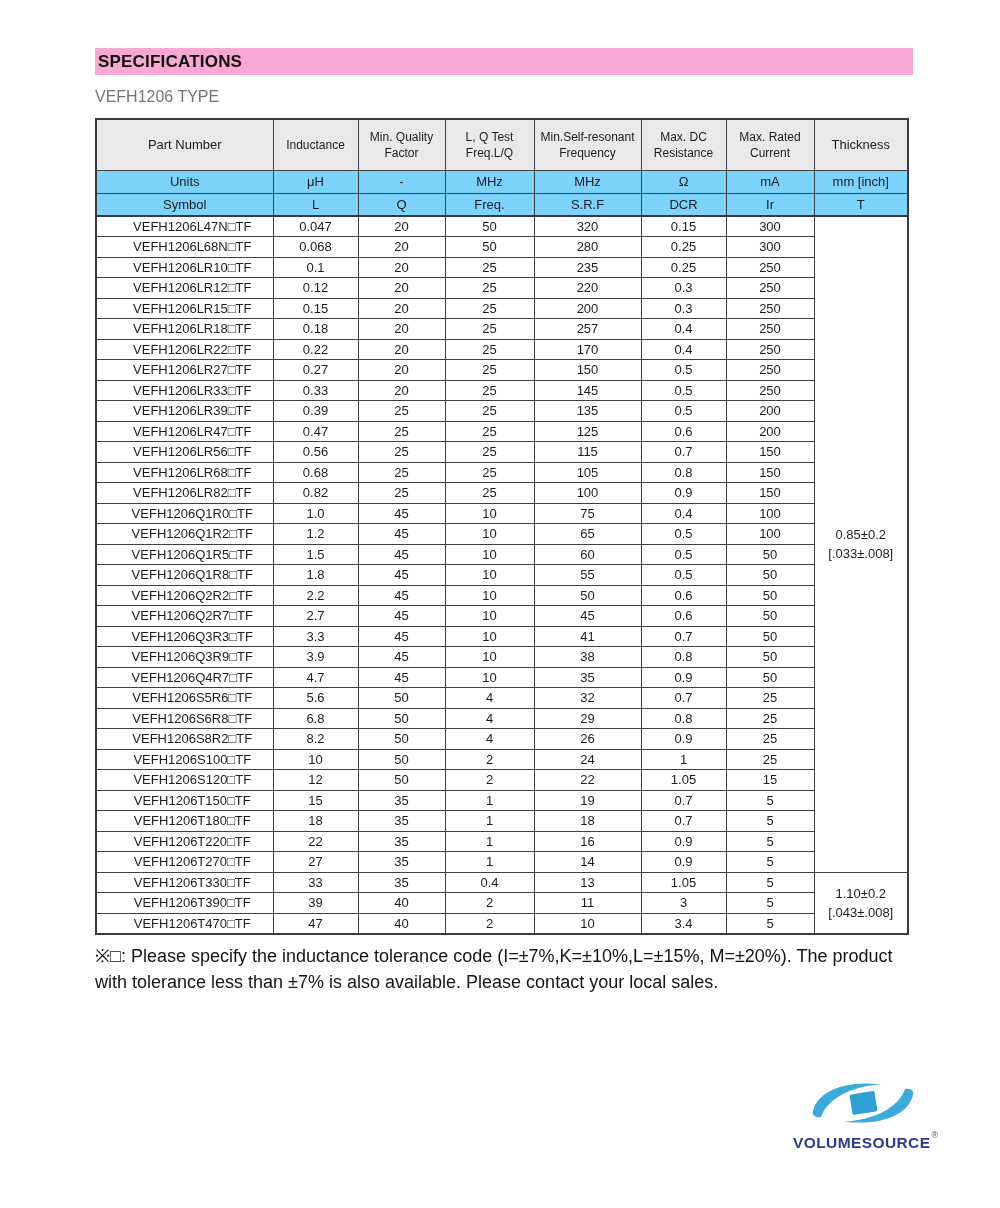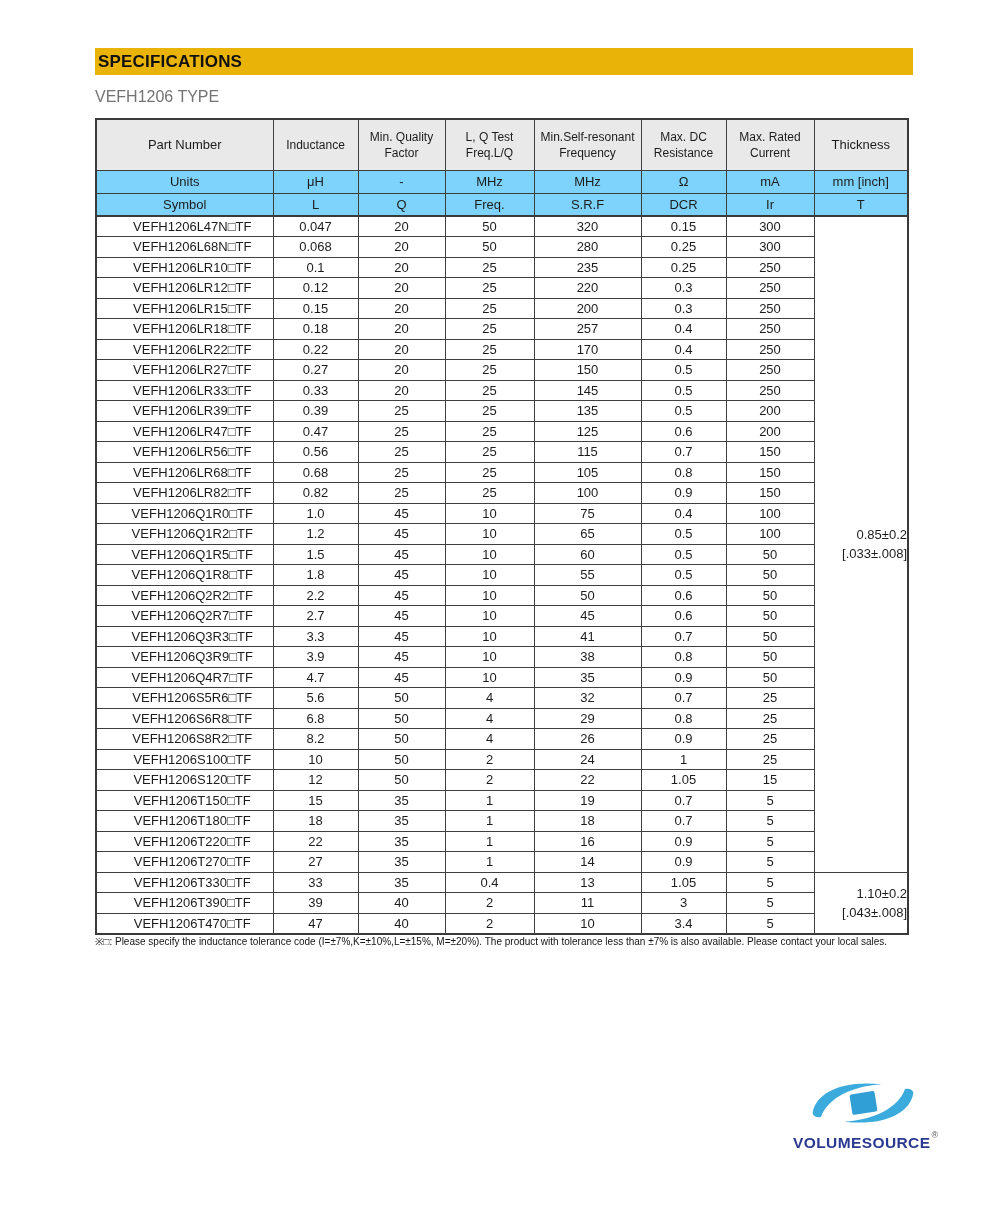--- a/index.html
+++ b/index.html
@@ -16,7 +16,7 @@
 
   .title-bar {
     width:818px; height:27px;
-    background:#eab308;
+    background:#f9a8d4;
     font-size:17px; font-weight:bold;
     line-height:27px;
     padding-left:3px;

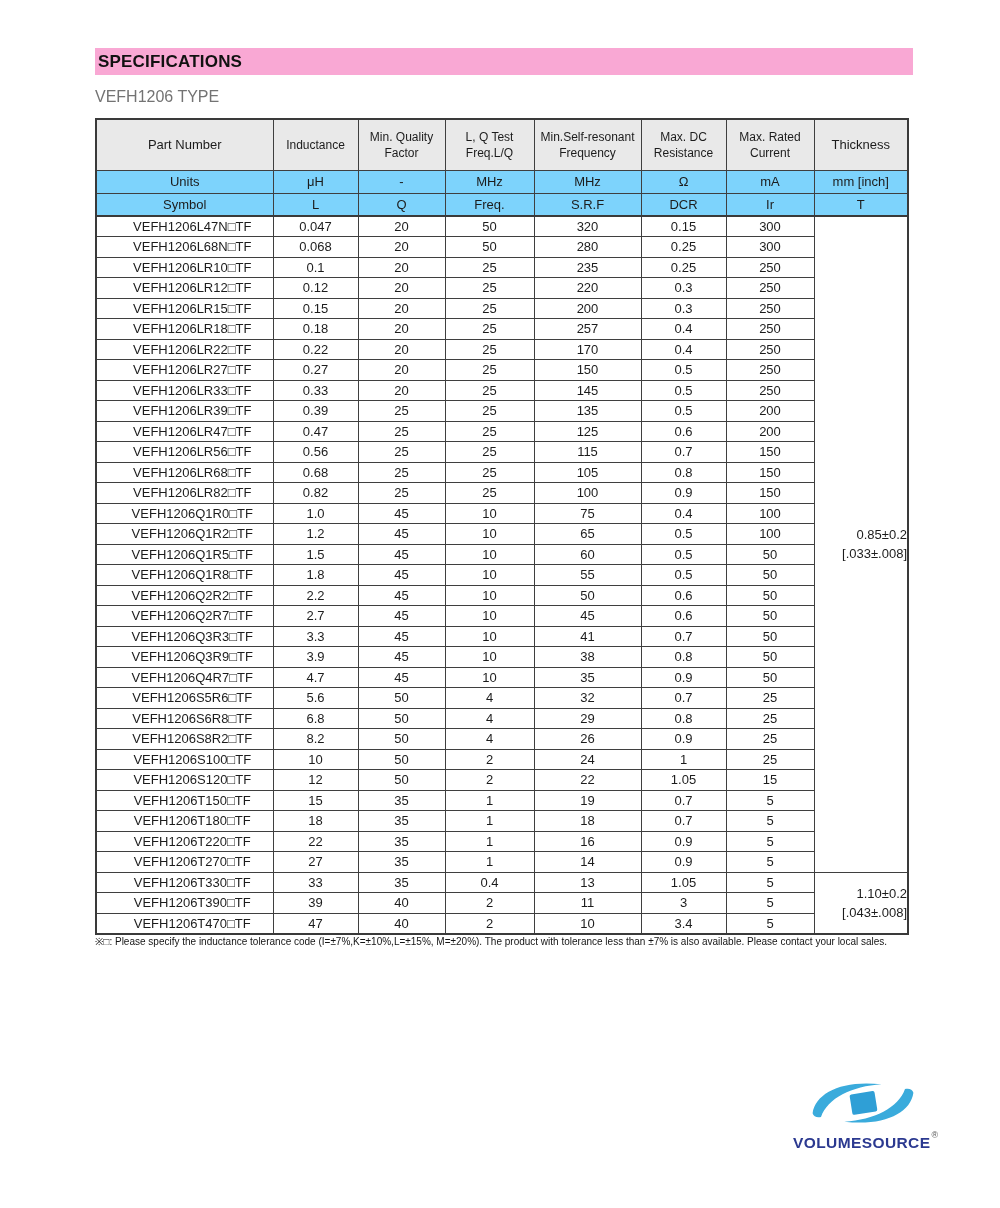--- a/index.html
+++ b/index.html
@@ -65,7 +65,7 @@
   }
   tbody.data td.pn { font-size:13px;padding-left:15px; }
   tbody.data td.thick { font-size:13px; white-space:normal; }
-  tbody.data td.thick div { line-height:19px;text-align:right; }
+  tbody.data td.thick div { line-height:19px; }
 
   .footnote {
     width:820px;

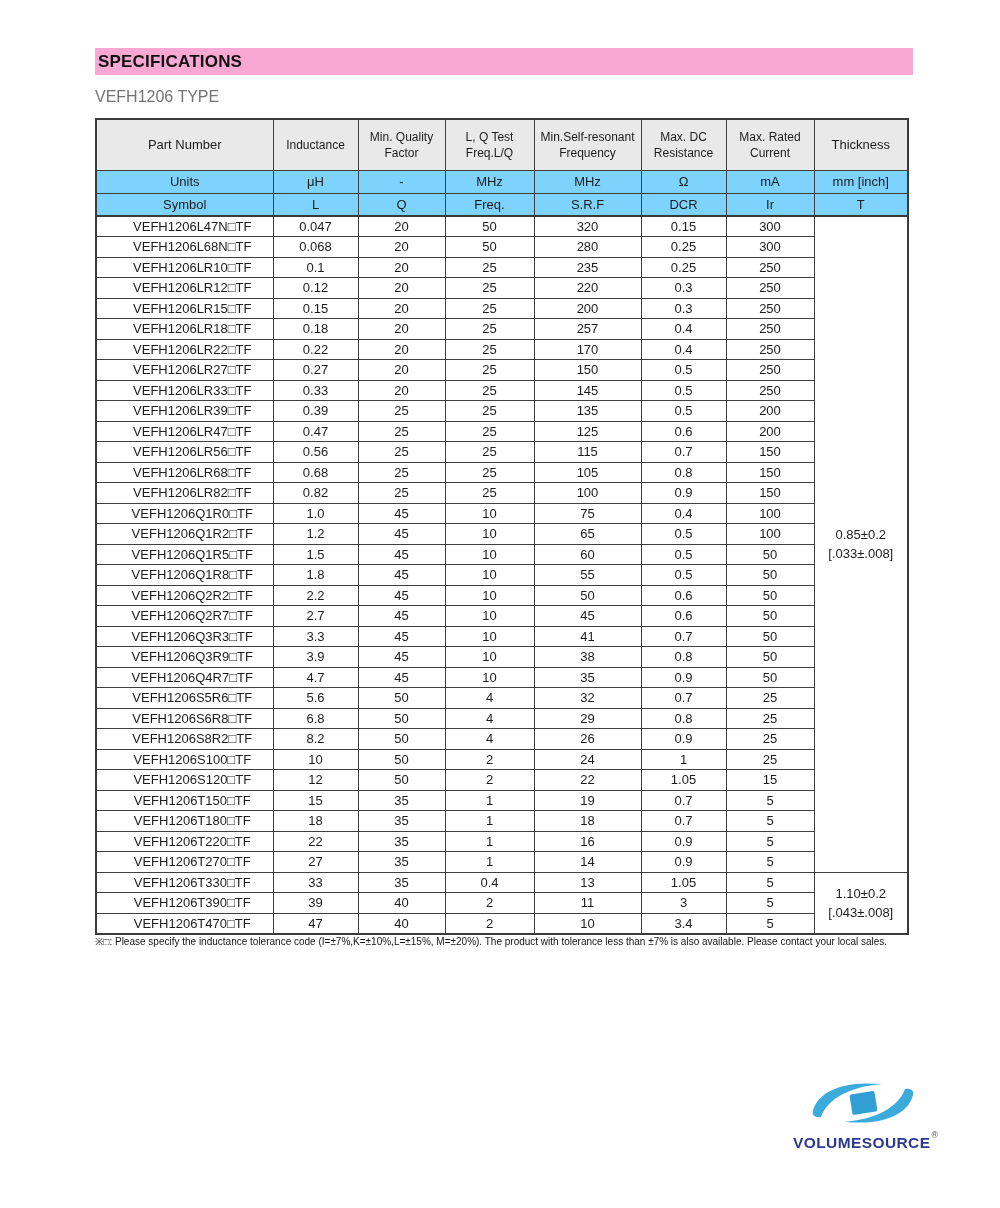--- a/index.html
+++ b/index.html
@@ -68,8 +68,9 @@
   tbody.data td.thick div { line-height:19px; }
 
   .footnote {
+    margin-top:8px;
     width:820px;
-    font-size:10px;
+    font-size:18px;
     line-height:1.45;
     color:#141414;
   }

